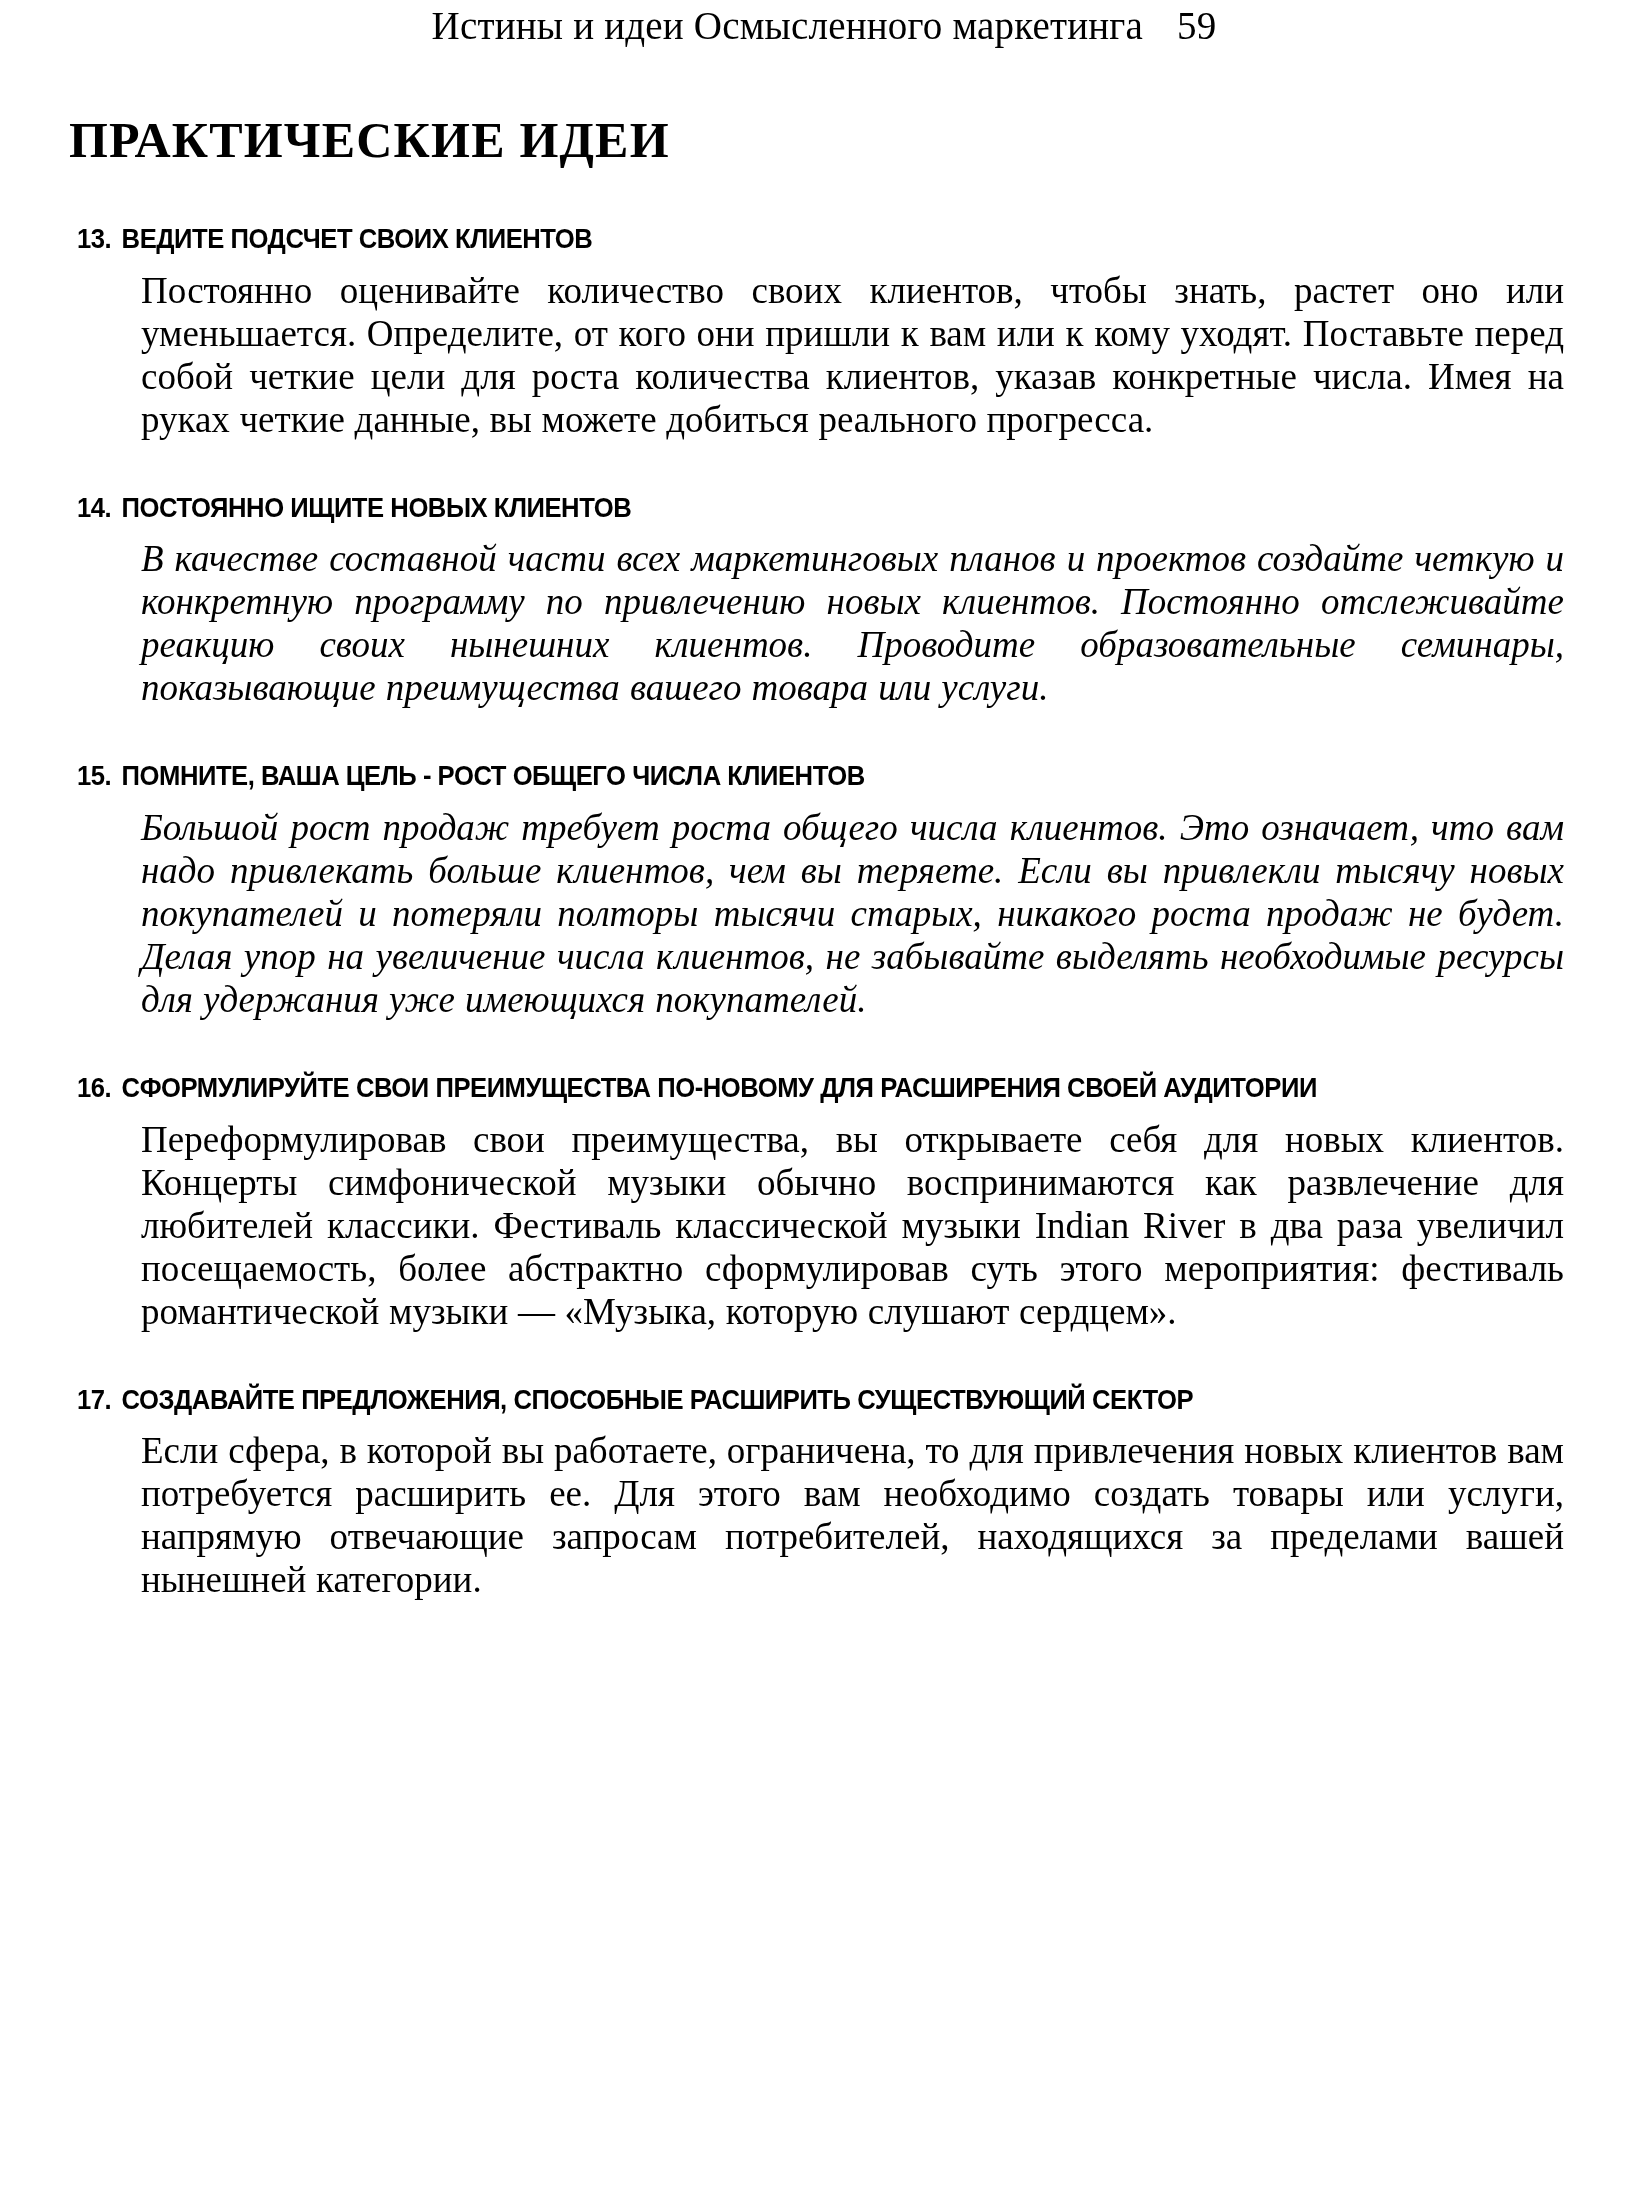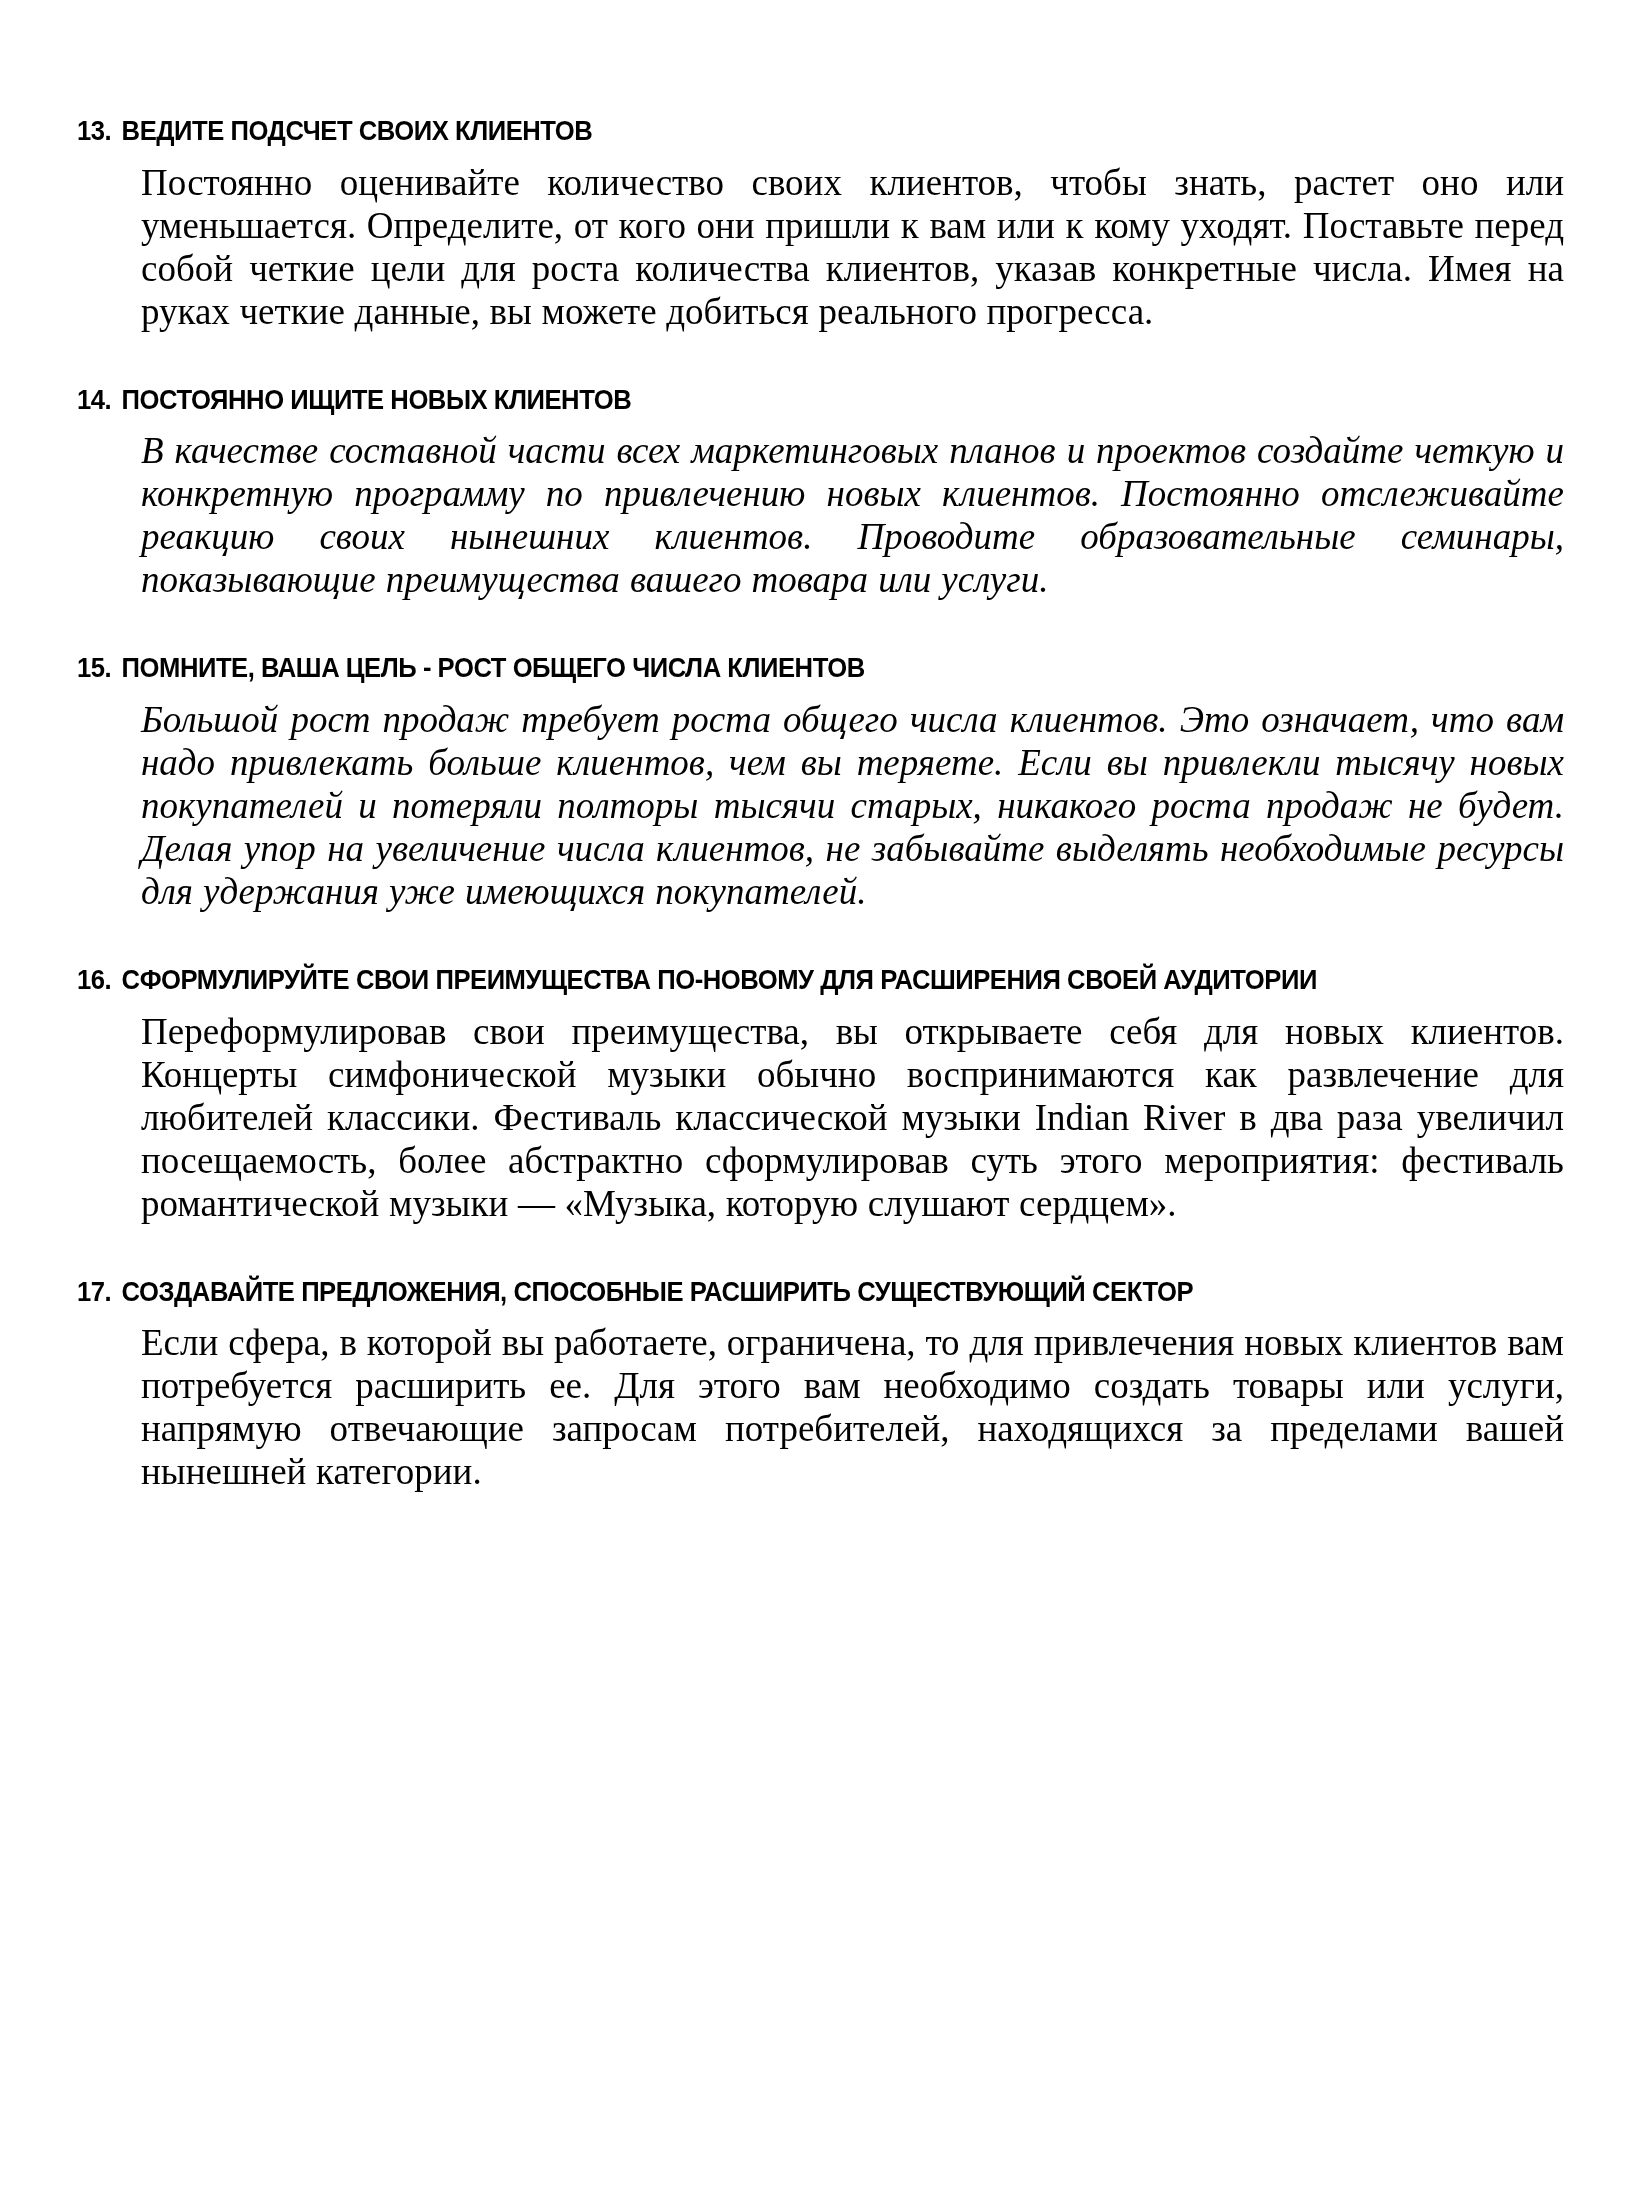--- a/index.html
+++ b/index.html
@@ -112,6 +112,9 @@
 
 <div class="page">
 
+  <div class="running-head">
+    <span class="rh-title">Истины и идеи Осмысленного маркетинга</span><span class="rh-page">59</span>
+  </div>
 
   <div class="content">
 

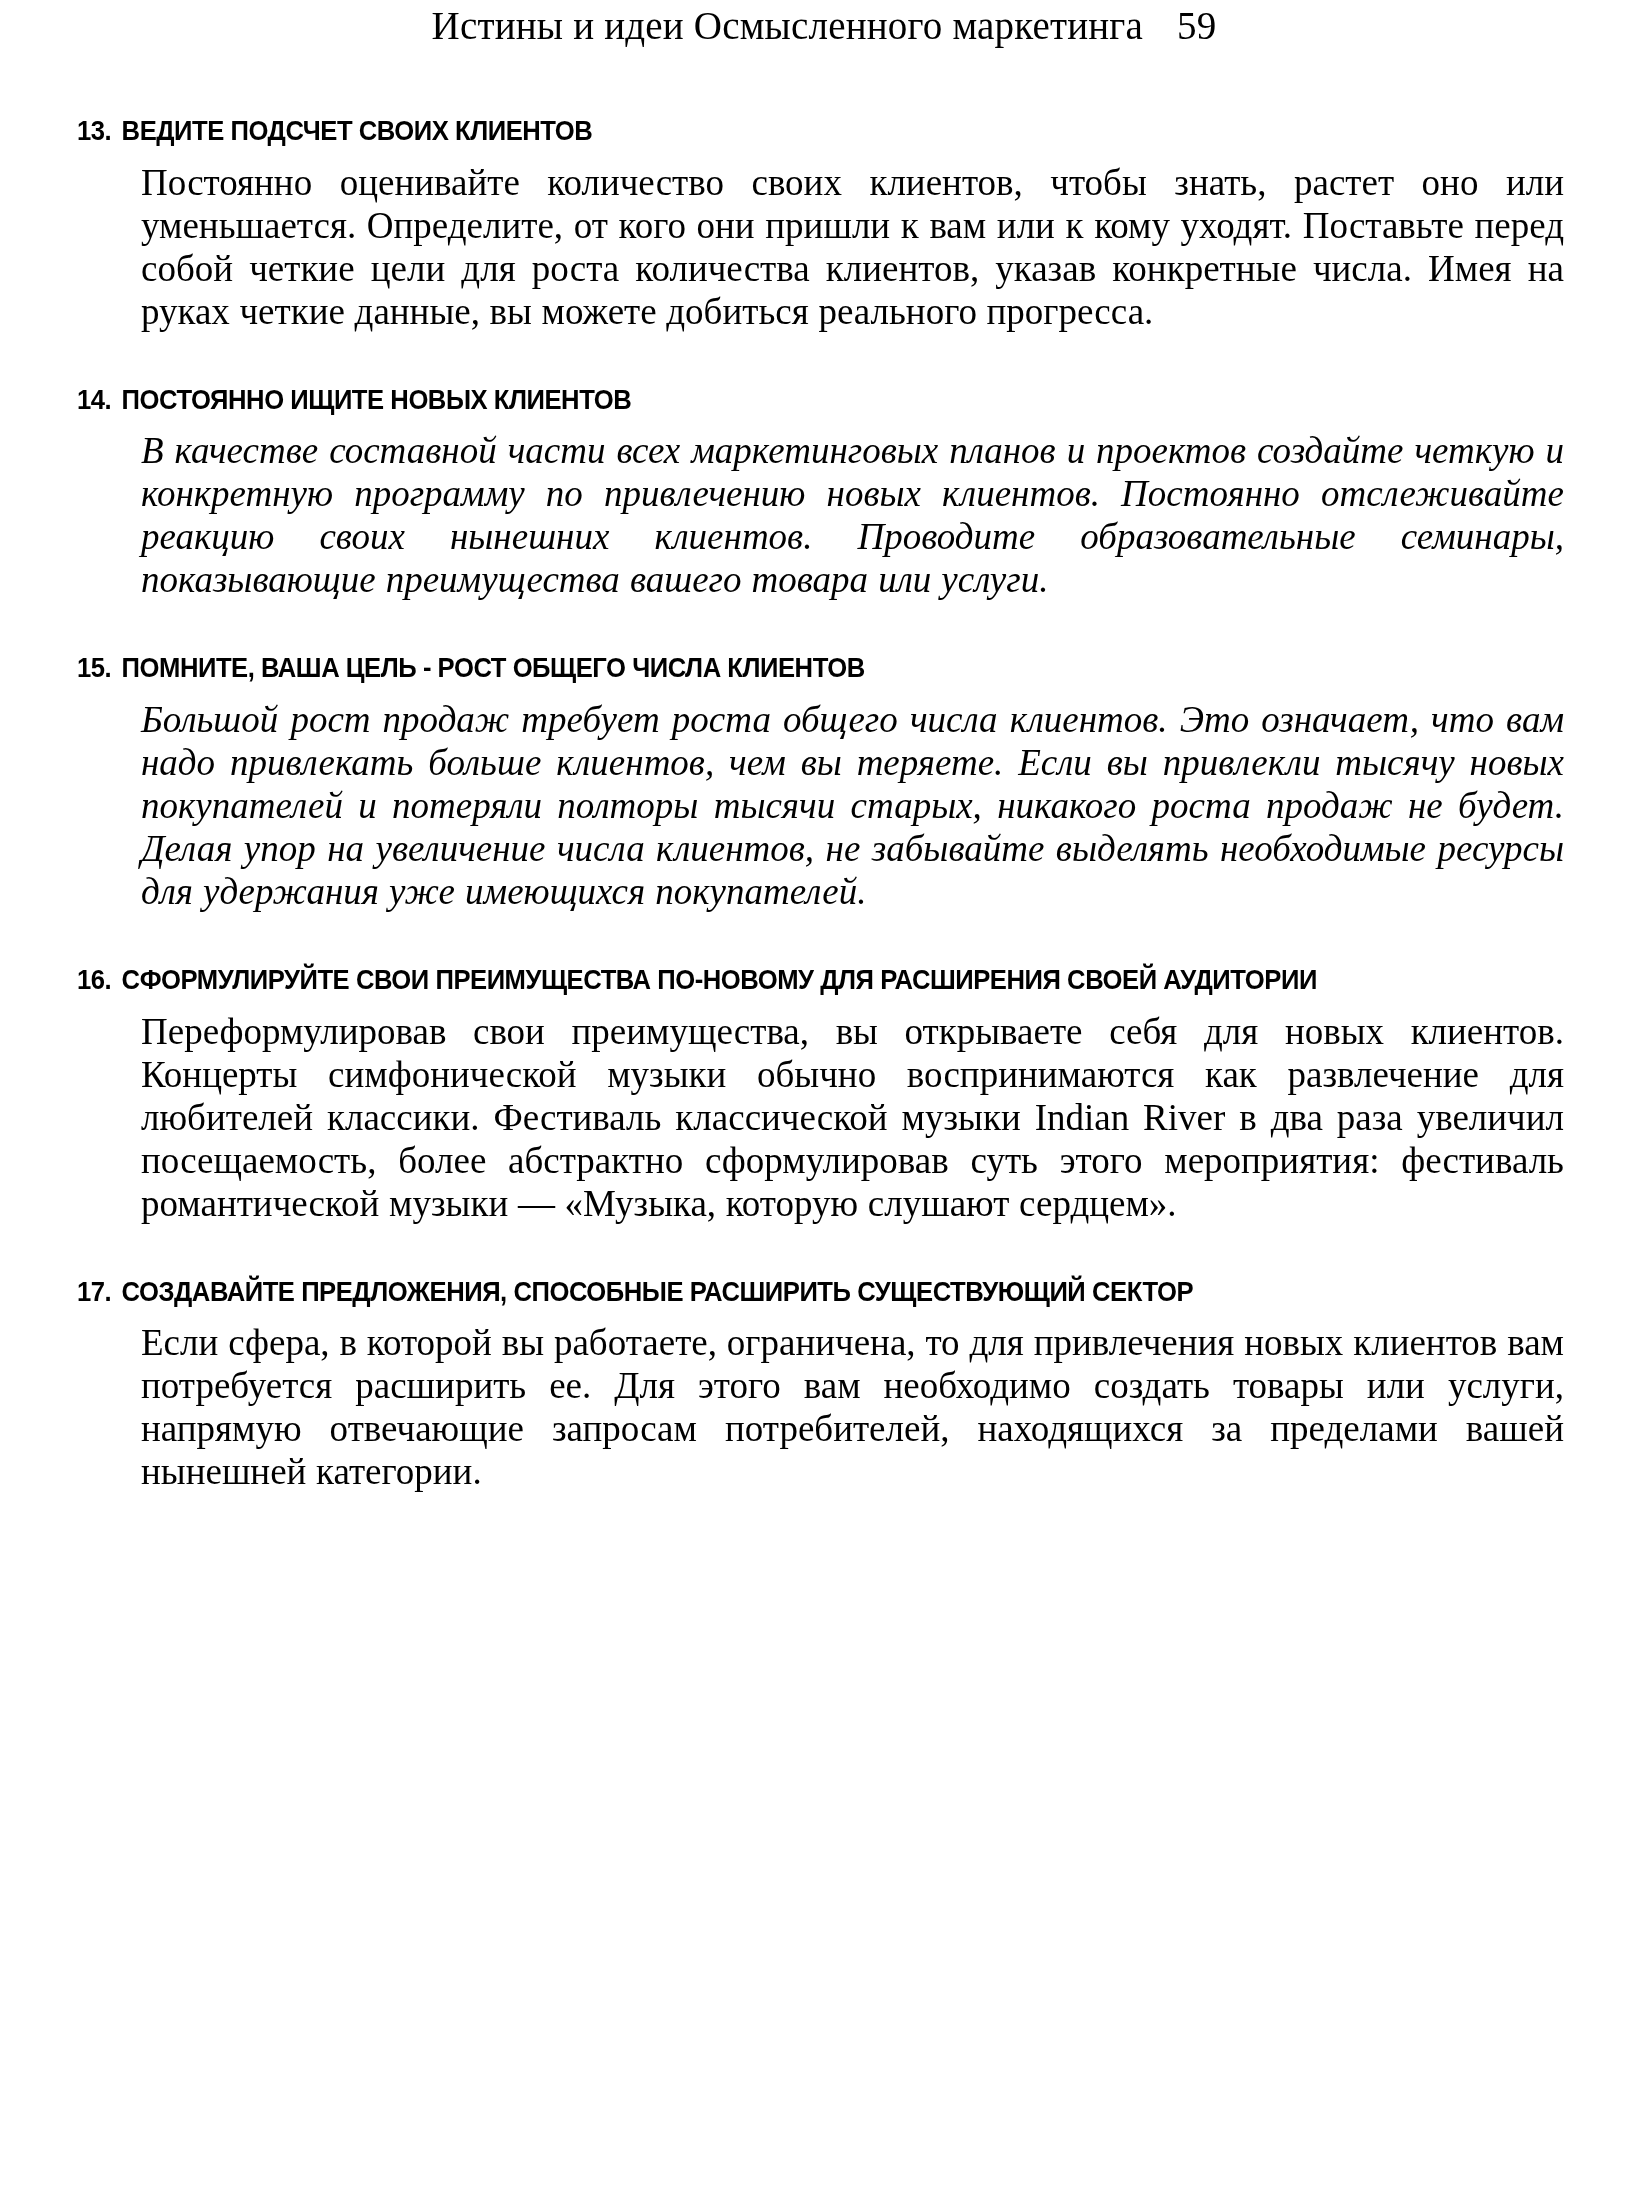--- a/index.html
+++ b/index.html
@@ -118,6 +118,7 @@
 
   <div class="content">
 
+    <h1 class="page-title">ПРАКТИЧЕСКИЕ ИДЕИ</h1>
 
     <div class="item">
       <div class="item-heading"><span class="num">13.</span><span class="gap-wide"></span><span>ВЕДИТЕ ПОДСЧЕТ СВОИХ КЛИЕНТОВ</span></div>

